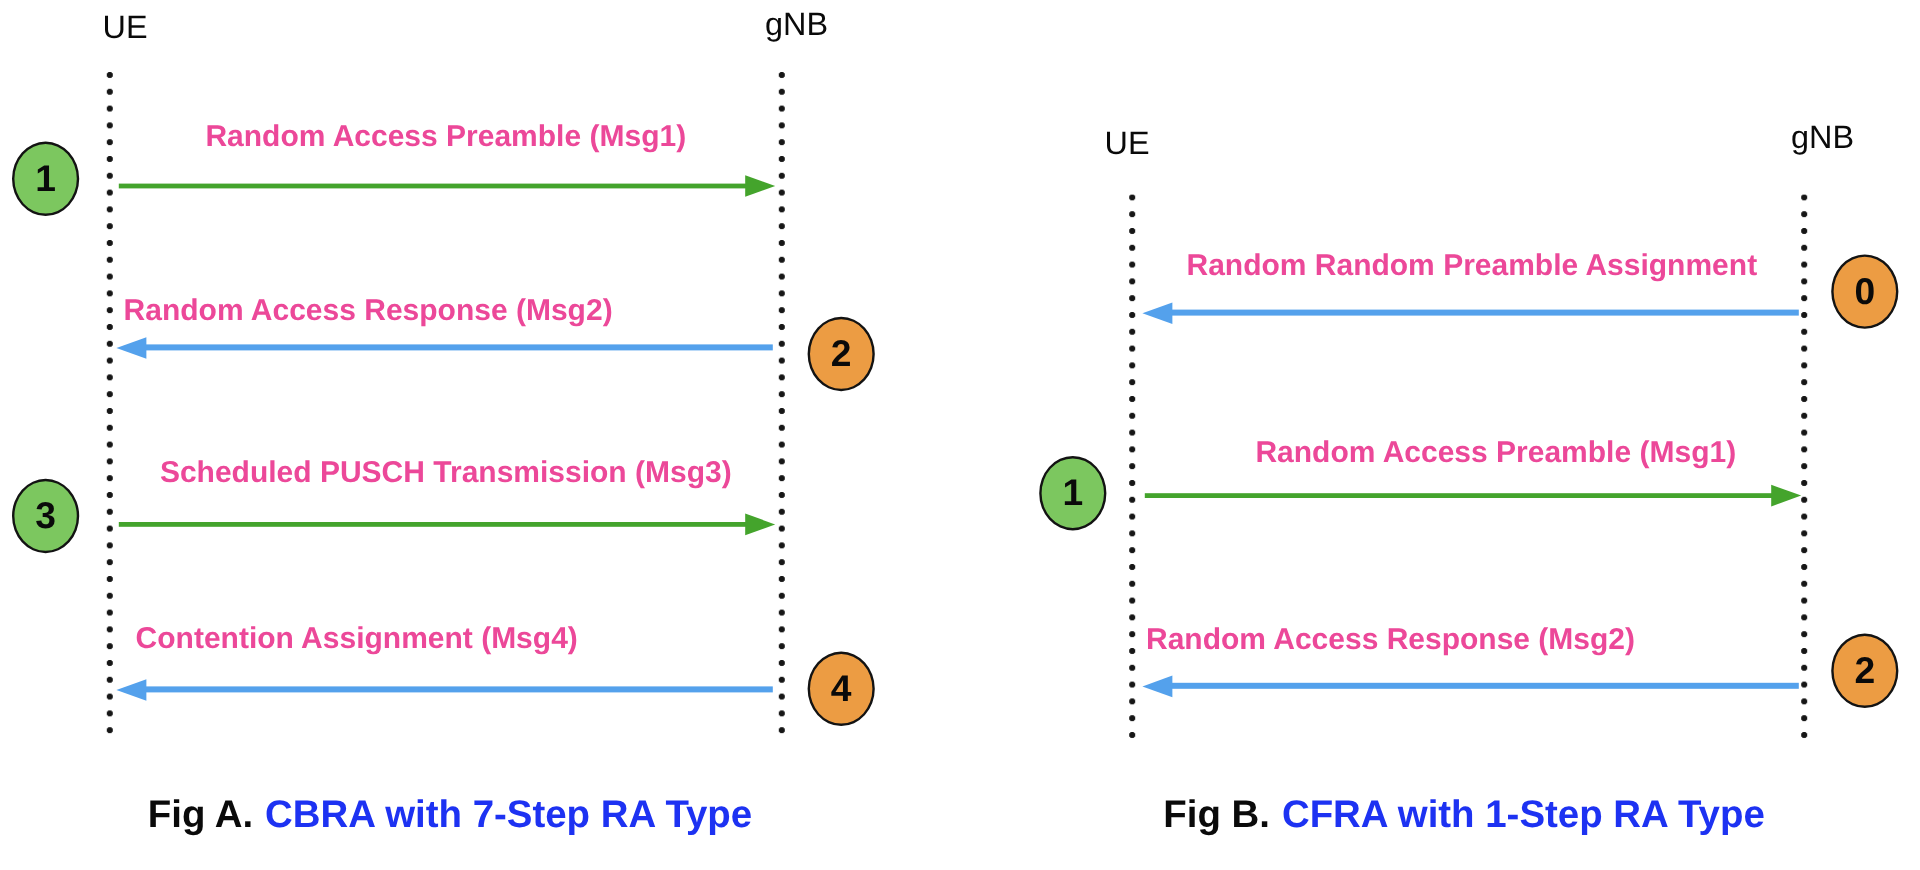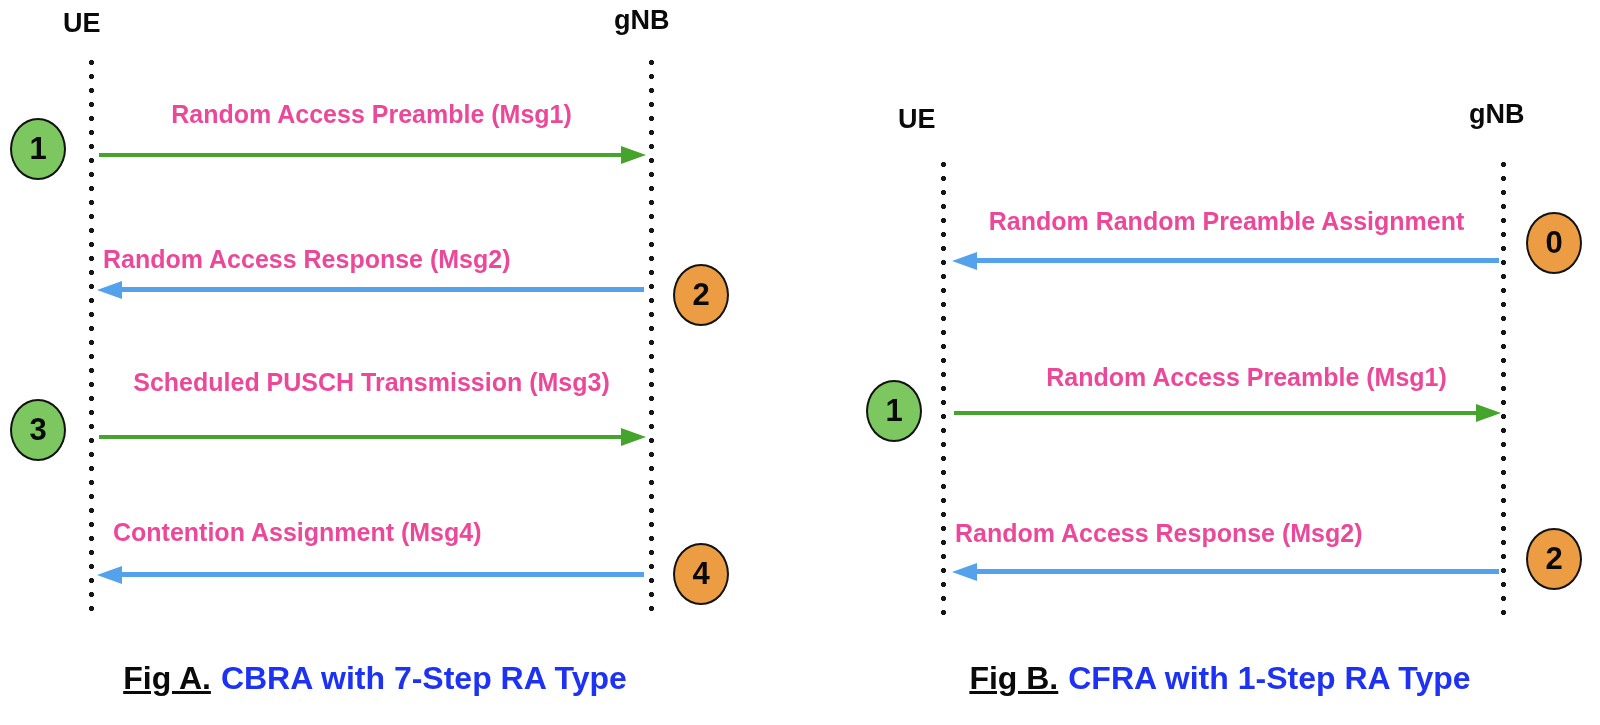--- a/index.html
+++ b/index.html
@@ -13,8 +13,8 @@
   }
   .actor{
     position:absolute;
-    font-size:27px;font-weight:bold;color:#0a0a0a;
-    text-align:left;white-space:nowrap;
+    font-size:27px;font-weight:normal;color:#0a0a0a;
+    text-align:right;white-space:nowrap;
   }
   .lifeline{
     position:absolute;width:5px;

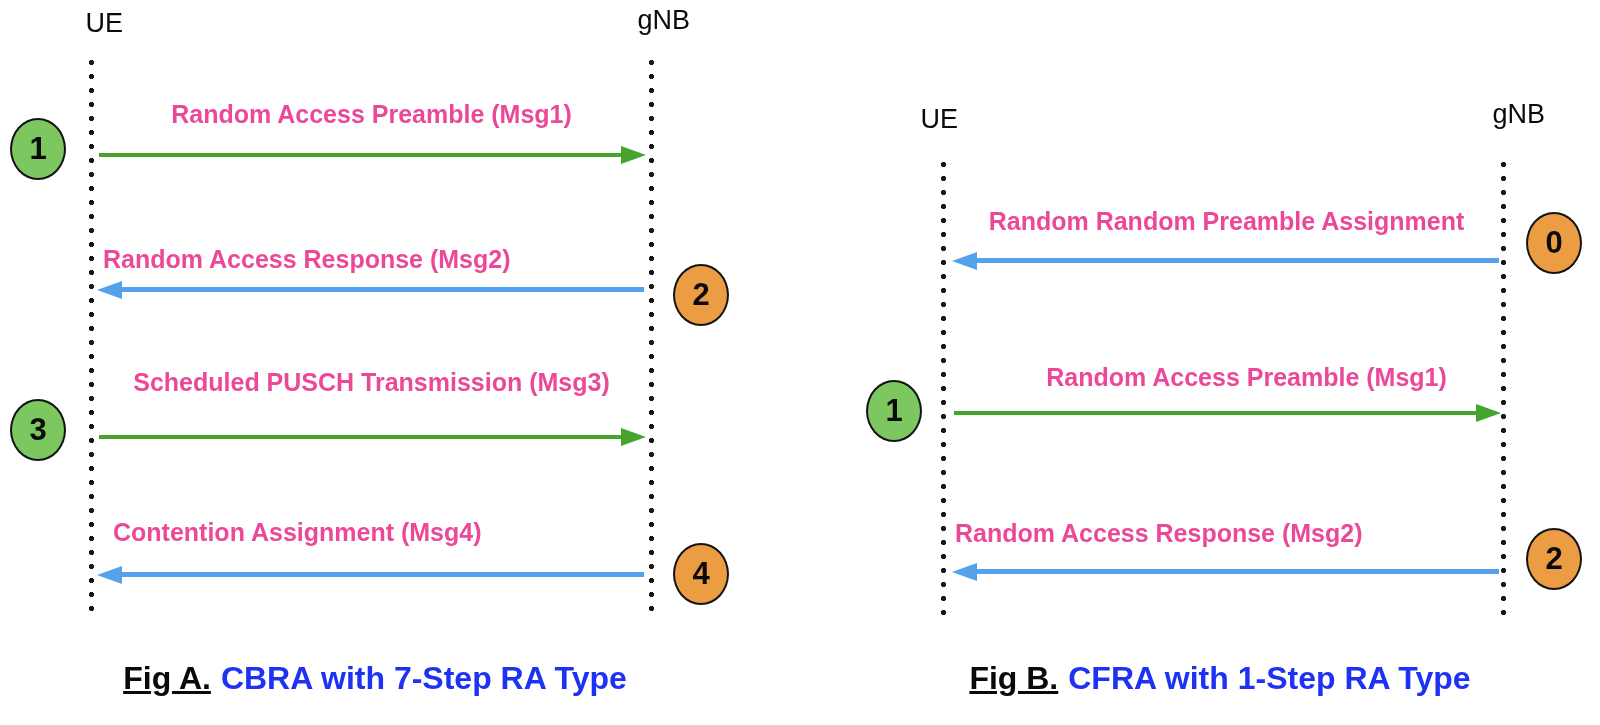--- a/index.html
+++ b/index.html
@@ -84,7 +84,7 @@
     </div>
     <div class="badge orange" style="left:673px;top:264px;">2</div>
 
-    <div class="msg-label center" style="left:97px;top:368px;width:549px;">Scheduled PUSCH Transmission (Msg3)</div>
+    <div class="msg-label center" style="left:97px;top:380px;width:549px;">Scheduled PUSCH Transmission (Msg3)</div>
     <div class="arrow right green" style="left:97px;top:428px;width:549px;">
       <div class="line"></div>
       <div class="head"></div>

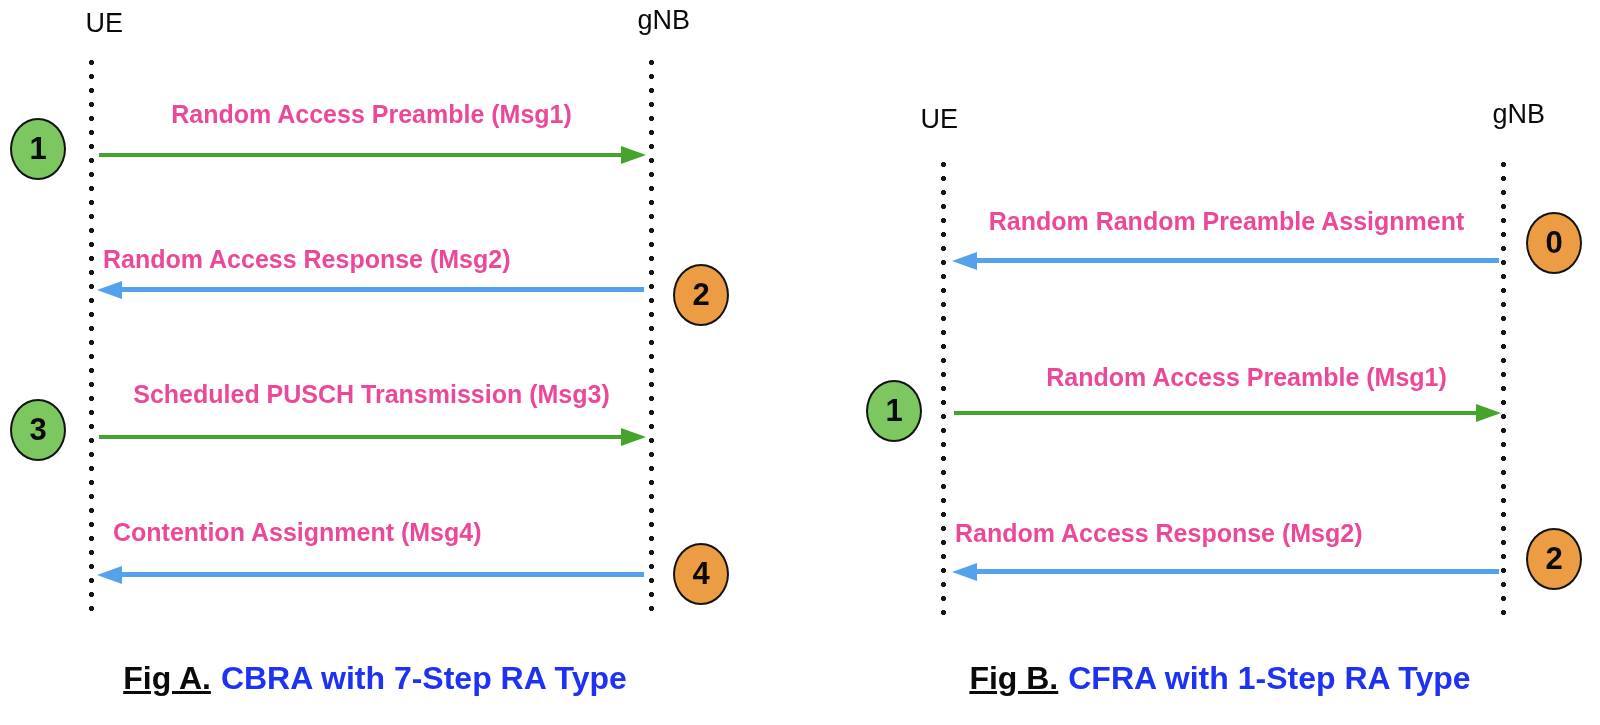--- a/index.html
+++ b/index.html
@@ -54,7 +54,7 @@
     font-size:32px;font-weight:bold;
     text-align:center;white-space:nowrap;
   }
-  .caption .prefix{color:#0a0a0a;margin-right:10px;text-decoration:underline;}
+  .caption .prefix{color:#0a0a0a;margin-right:10px;}
   .caption .title{color:var(--caption-blue,#1D32F2);}
 </style>
 </head>

